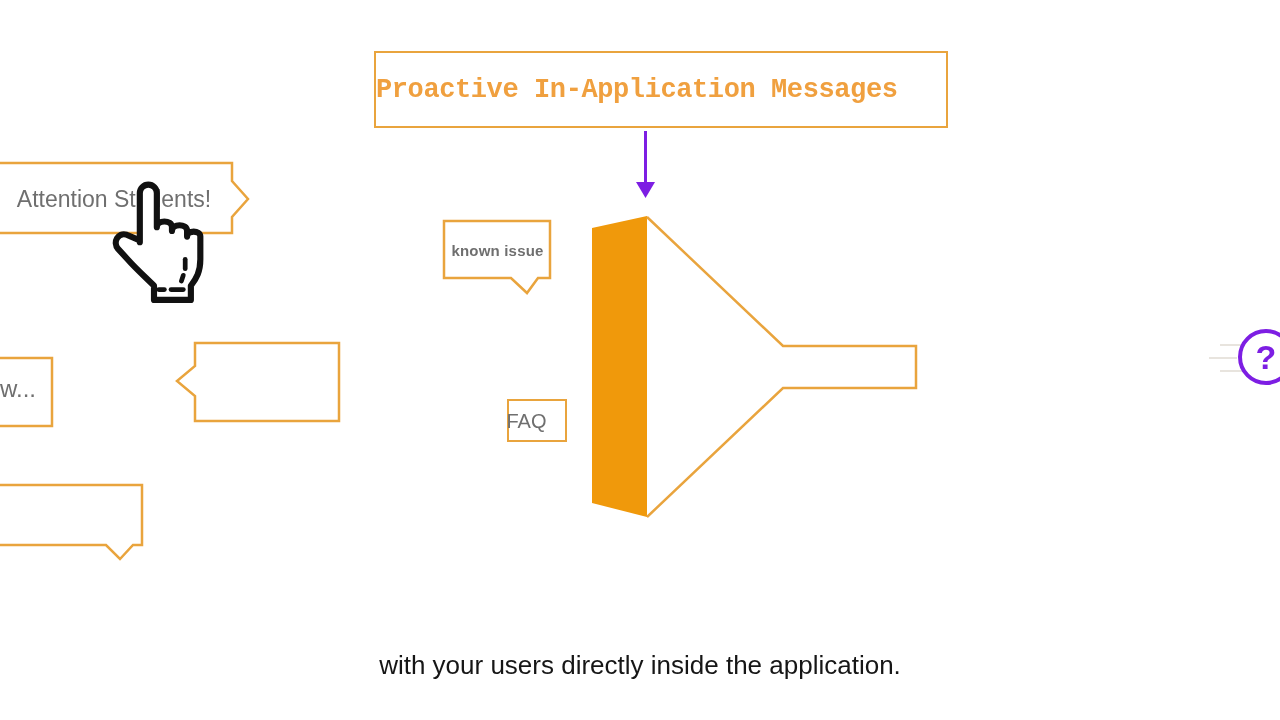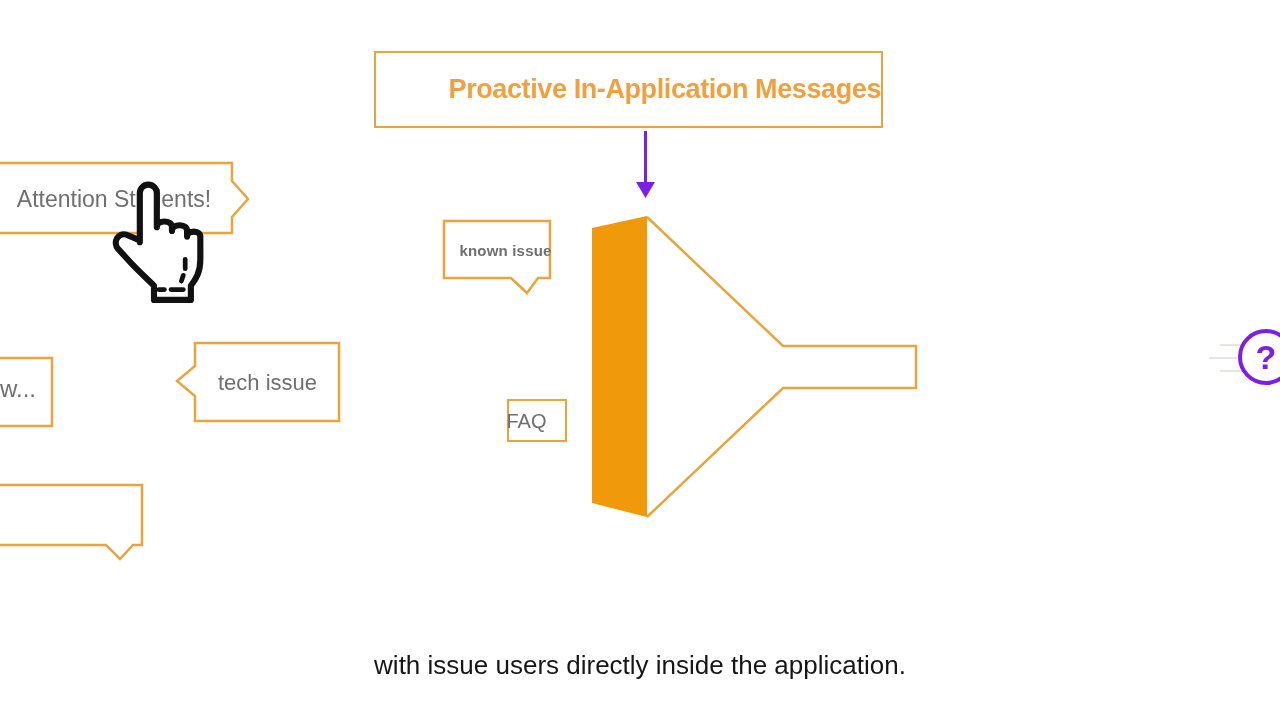--- a/index.html
+++ b/index.html
@@ -10,9 +10,9 @@
   .scene{position:absolute;left:0;top:0;pointer-events:none;}
   .txt{position:absolute;color:#6f6f6f;pointer-events:none;}
   .title-box{
-    position:absolute;left:374px;top:51px;width:509px;height:77px;
+    position:absolute;left:374px;top:51px;width:574px;height:77px;
     border:2px solid #e9a43d;box-sizing:border-box;
-    display:flex;align-items:center;justify-content:flex-end;
+    display:flex;align-items:center;justify-content:flex-start;font-family:Liberation Mono, monospace;
   }
   .title-box span{
     color:#f0a03f;font-weight:700;font-size:27px;letter-spacing:-0.4px;

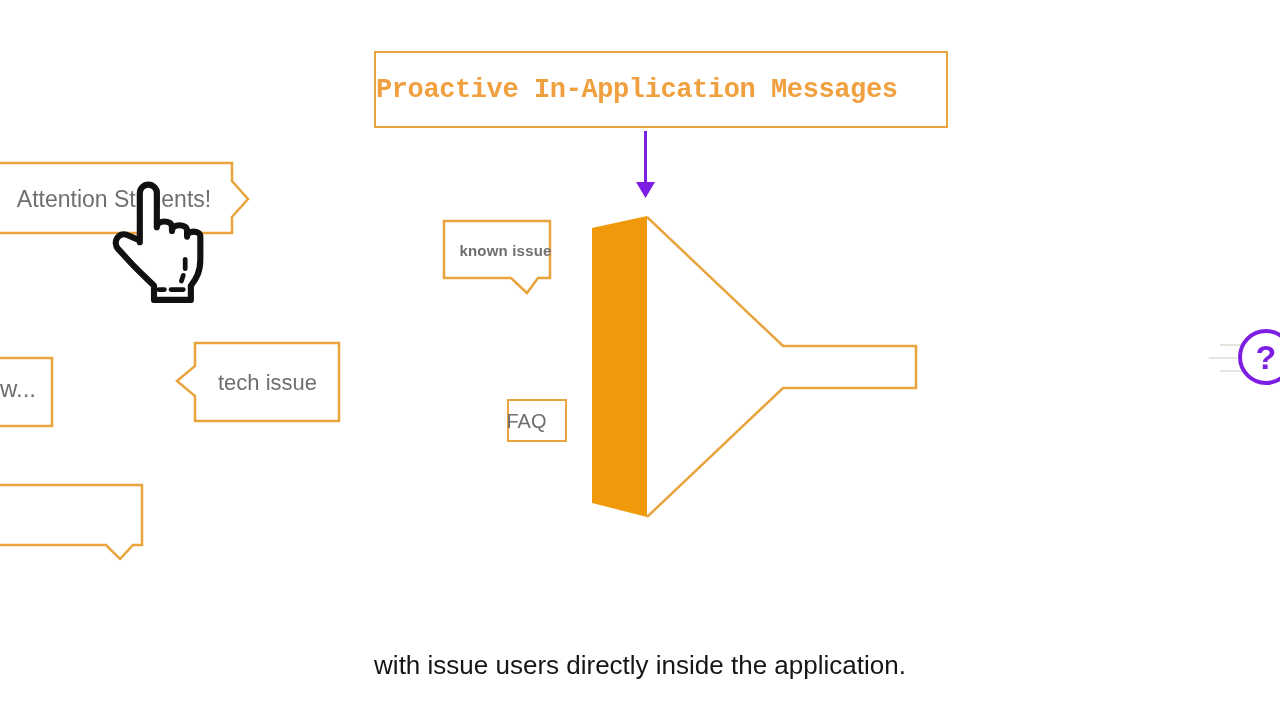--- a/index.html
+++ b/index.html
@@ -19,7 +19,7 @@
   }
   .bubble-label{display:flex;align-items:center;justify-content:center;text-align:center;}
   .lbl-attention{left:0;top:183px;width:228px;height:32px;font-size:23px;}
-  .lbl-known-top{left:444px;top:236px;width:107px;height:28px;font-size:15px;font-weight:600;letter-spacing:0.2px;padding-left:8px;}
+  .lbl-known-top{left:444px;top:236px;width:107px;height:28px;font-size:15px;font-weight:600;letter-spacing:0.2px;}
   .lbl-tech{left:195px;top:368px;width:145px;height:30px;font-size:22px;}
   .lbl-faq{left:508px;top:406px;width:37px;height:30px;font-size:20px;}
   .lbl-cut-left{left:0;top:374px;width:46px;height:30px;font-size:24px;justify-content:flex-start;}

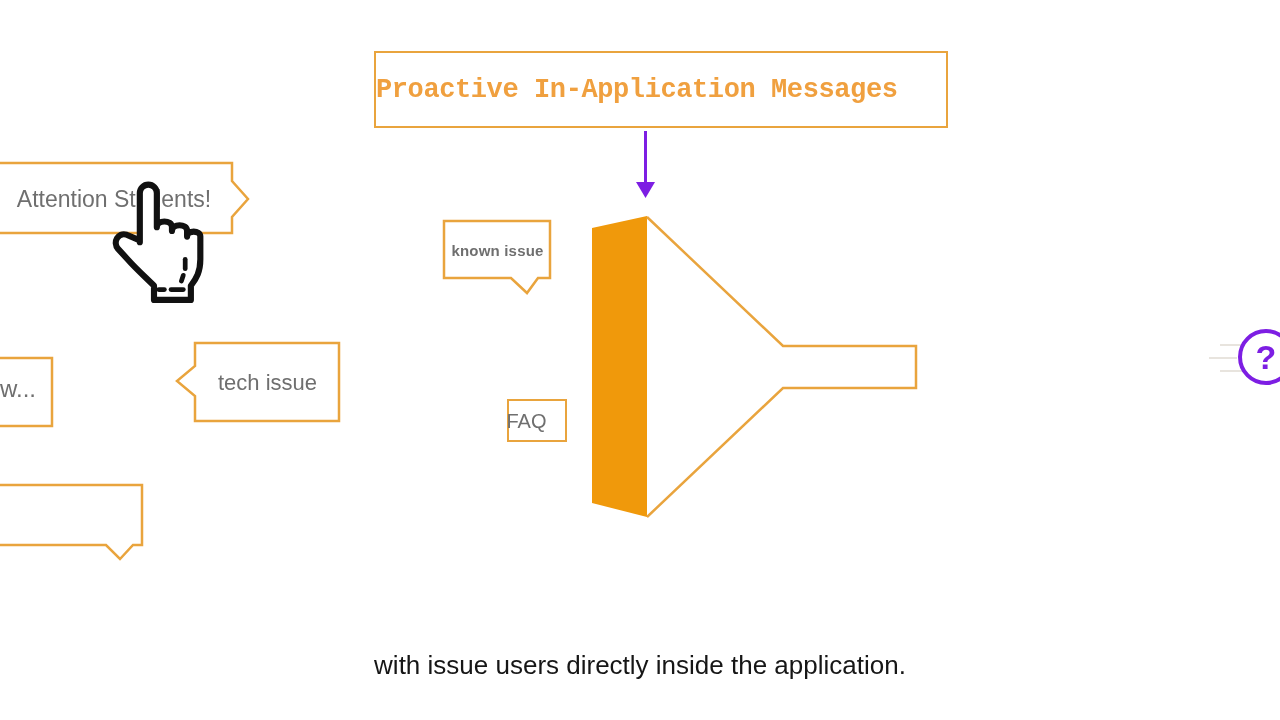--- a/index.html
+++ b/index.html
@@ -73,7 +73,6 @@
 
   <div class="txt bubble-label lbl-attention">Attention Students!</div>
   <div class="txt bubble-label lbl-known-top">known issue</div>
-  <div class="txt bubble-label lbl-tech">tech issue</div>
   <div class="txt bubble-label lbl-faq">FAQ</div>
   <div class="txt bubble-label lbl-cut-left">w...</div>
 

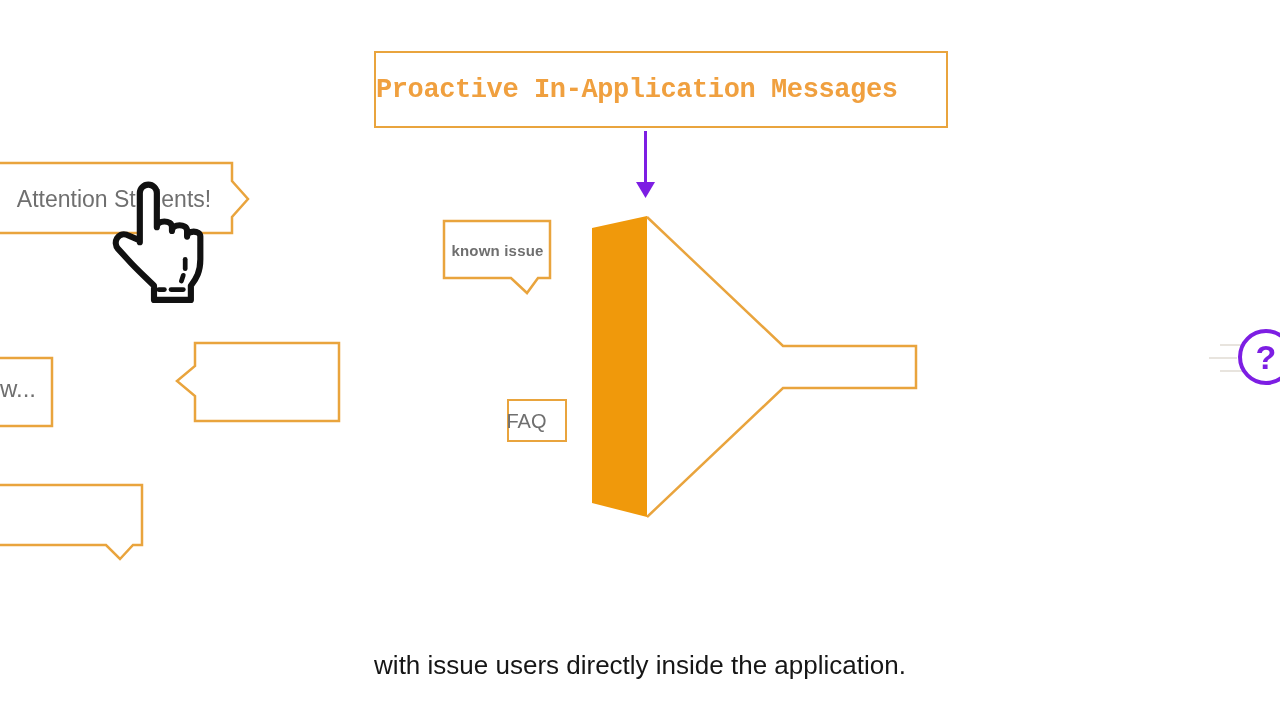--- a/index.html
+++ b/index.html
@@ -78,7 +78,7 @@
 
   <div class="txt question-glyph">?</div>
 
-  <div class="txt caption">with issue users directly inside the application.</div>
+  <div class="txt caption">with your users directly inside the application.</div>
 
   <svg class="hand" width="104" height="136" viewBox="0 0 110 142">
     <path d="M40,66 L40,14 A9,9 0 0 1 58,14 L58,50

